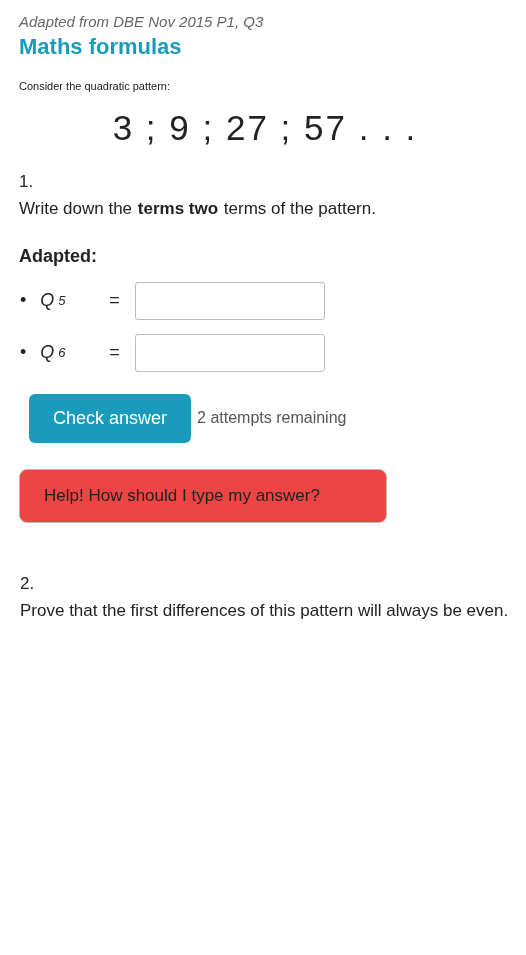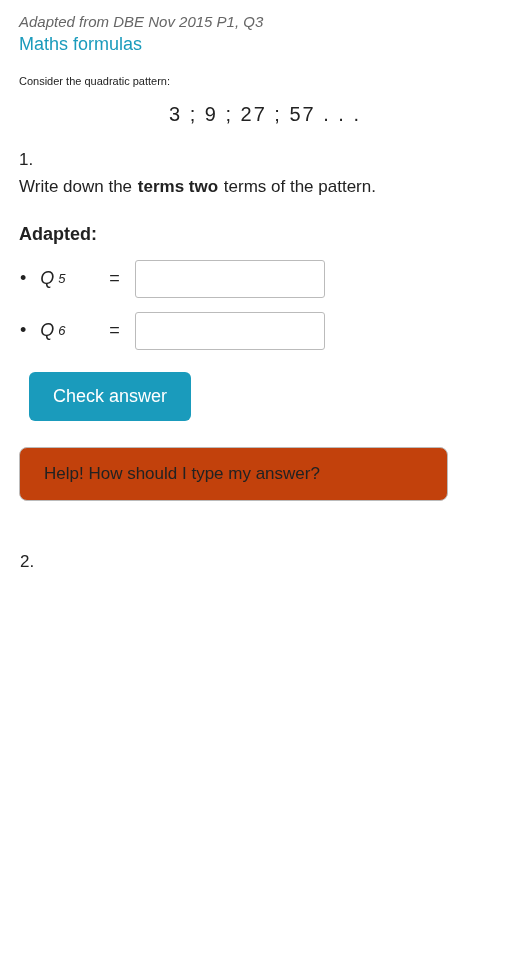--- a/index.html
+++ b/index.html
@@ -28,8 +28,8 @@
     .maths-link {
       color: #1a9bbc;
       text-decoration: none;
-      font-size: 18px;
-      font-weight: 400;
+      font-size: 22px;
+      font-weight: 700;
       display: block;
       margin-bottom: 20px;
     }

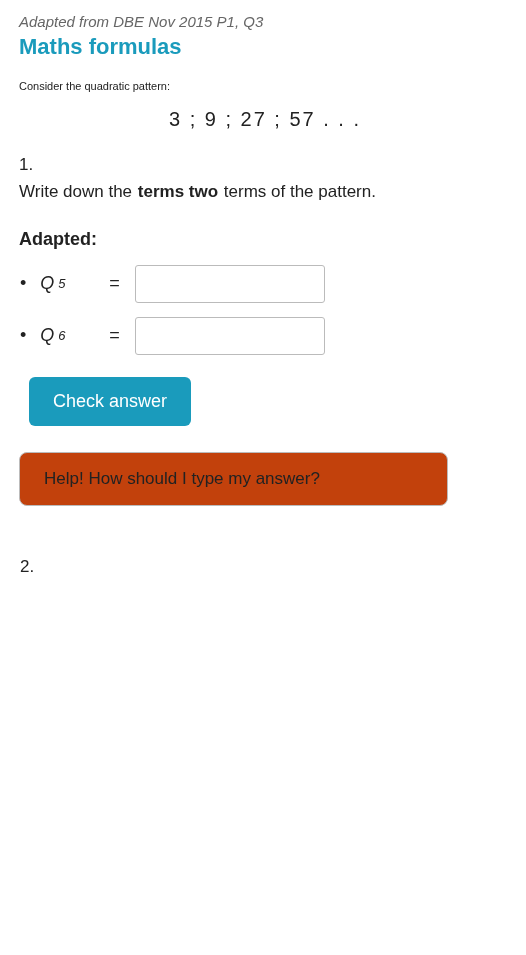--- a/index.html
+++ b/index.html
@@ -41,7 +41,7 @@
 
     .pattern-display {
       text-align: center;
-      font-size: 20px;
+      font-size: 35px;
       margin: 10px 0 24px 0;
       letter-spacing: 2px;
     }

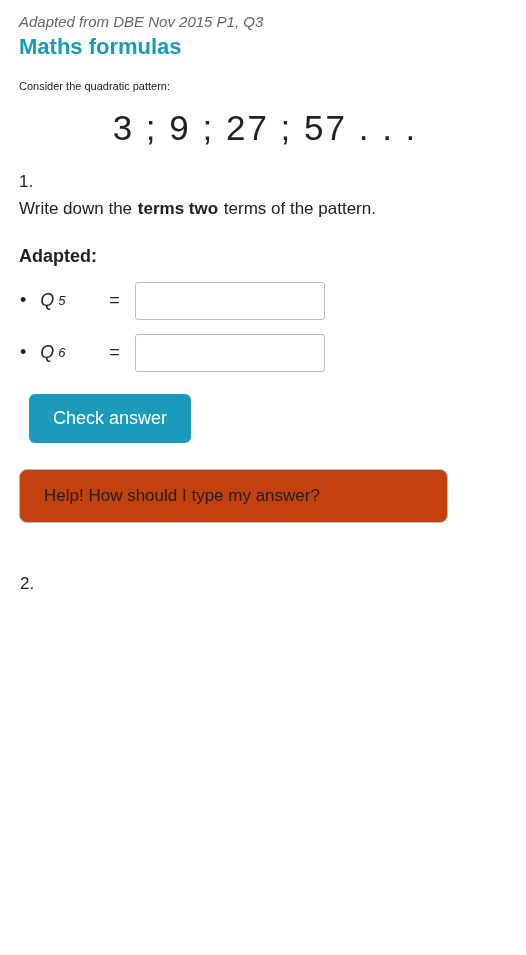--- a/index.html
+++ b/index.html
@@ -198,6 +198,7 @@
 
 <div class="check-answer-row">
   <button class="check-answer-btn">Check answer</button>
+  <span class="attempts-text">2 attempts remaining</span>
 </div>
 
 <button class="help-button">Help! How should I type my answer?</button>

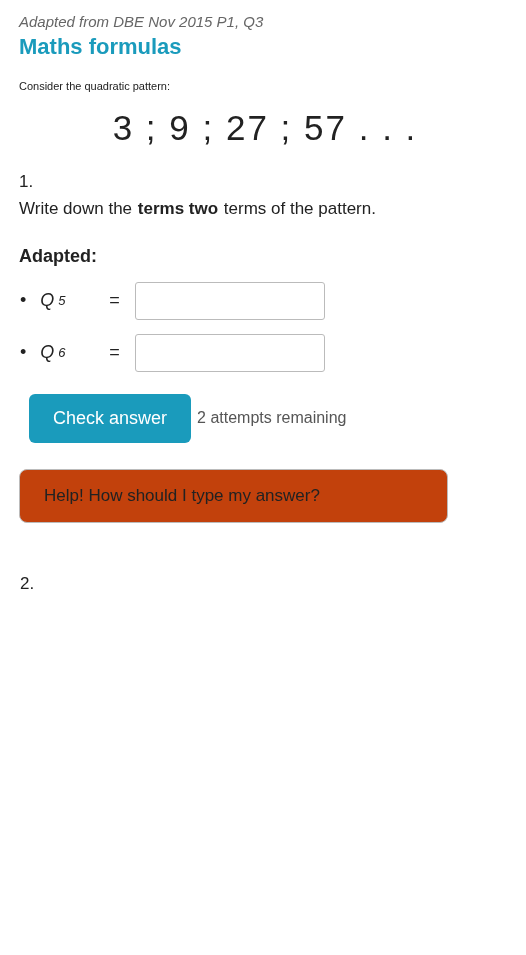--- a/index.html
+++ b/index.html
@@ -136,12 +136,12 @@
     .help-button {
       border: 1.5px solid #bbb;
       border-radius: 8px;
-      background: #c2410c;
+      background: #ef4444;
       padding: 16px 24px;
       font-size: 17px;
       color: #222;
       cursor: pointer;
-      width: 429px;
+      width: 368px;
       text-align: left;
     }
 

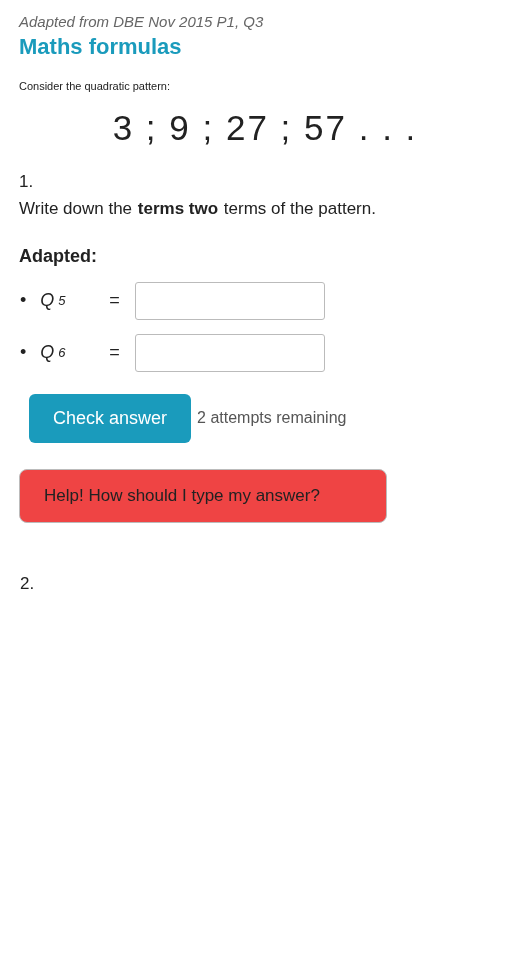--- a/index.html
+++ b/index.html
@@ -205,6 +205,7 @@
 
 <div class="section-2">
   <p class="question-number">2.</p>
+  <p class="question-text">Prove that the first differences of this pattern will always be even.</p>
 </div>
 
 

